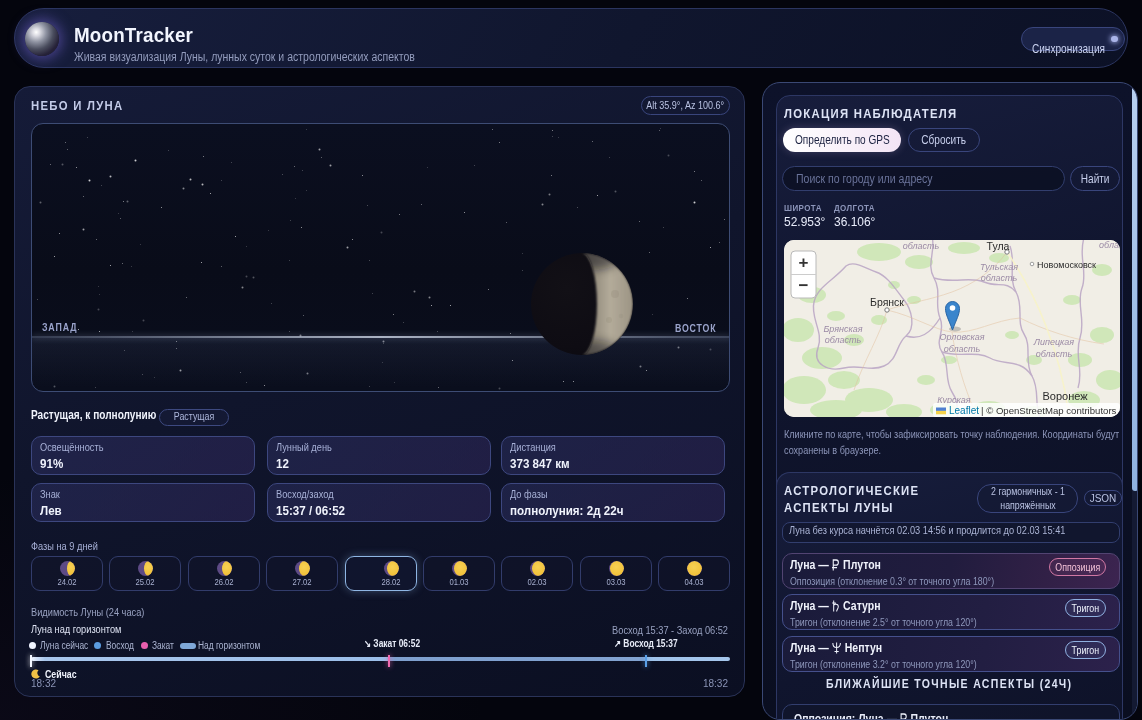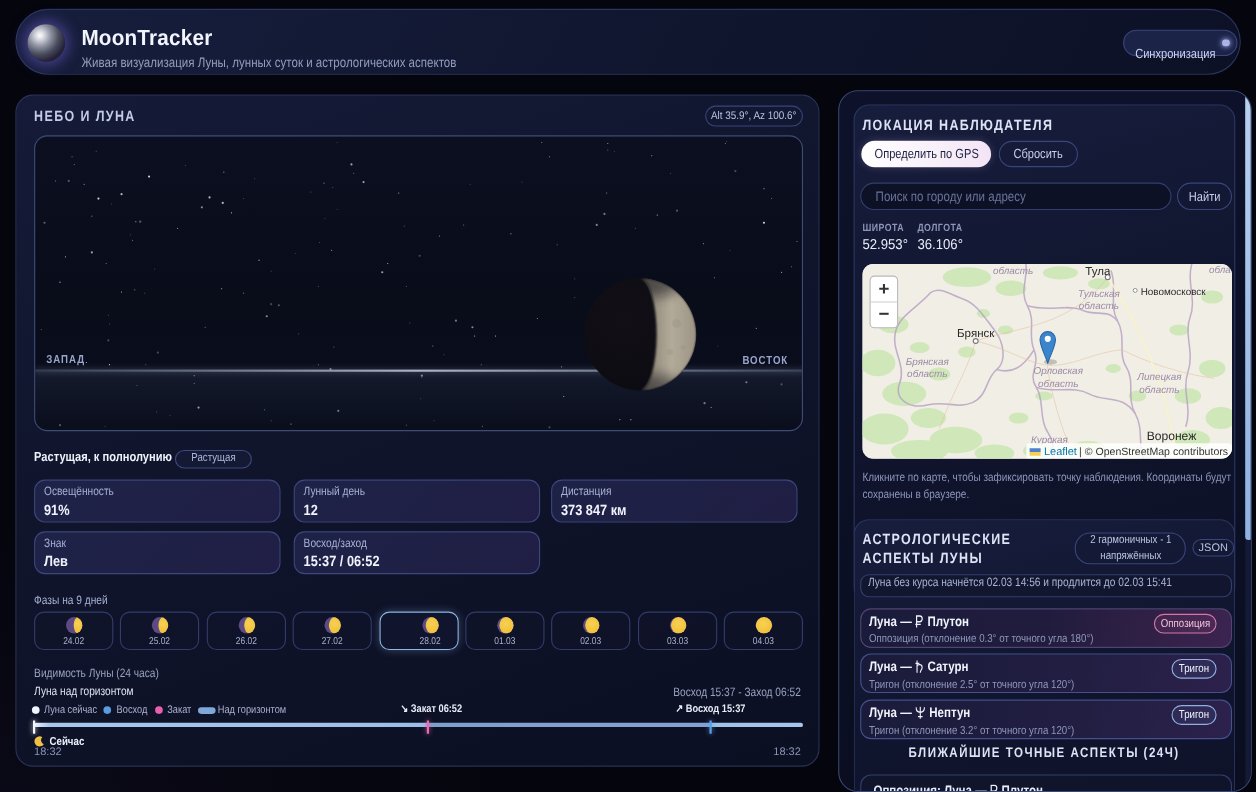--- a/index.html
+++ b/index.html
@@ -186,6 +186,10 @@
       <div class="l">Восход/заход</div>
       <div class="v">15:37 / 06:52</div>
     </div>
+  <div class="icard abs" style="left:486px;top:396px">
+      <div class="l">До фазы</div>
+      <div class="v">полнолуния: 2д 22ч</div>
+    </div>
   <div id="phases-lab" class="abs"><span class="cx">Фазы на 9 дней</span></div>
   <div class="pcard abs" style="left:16px">
       <div class="pmoon">

